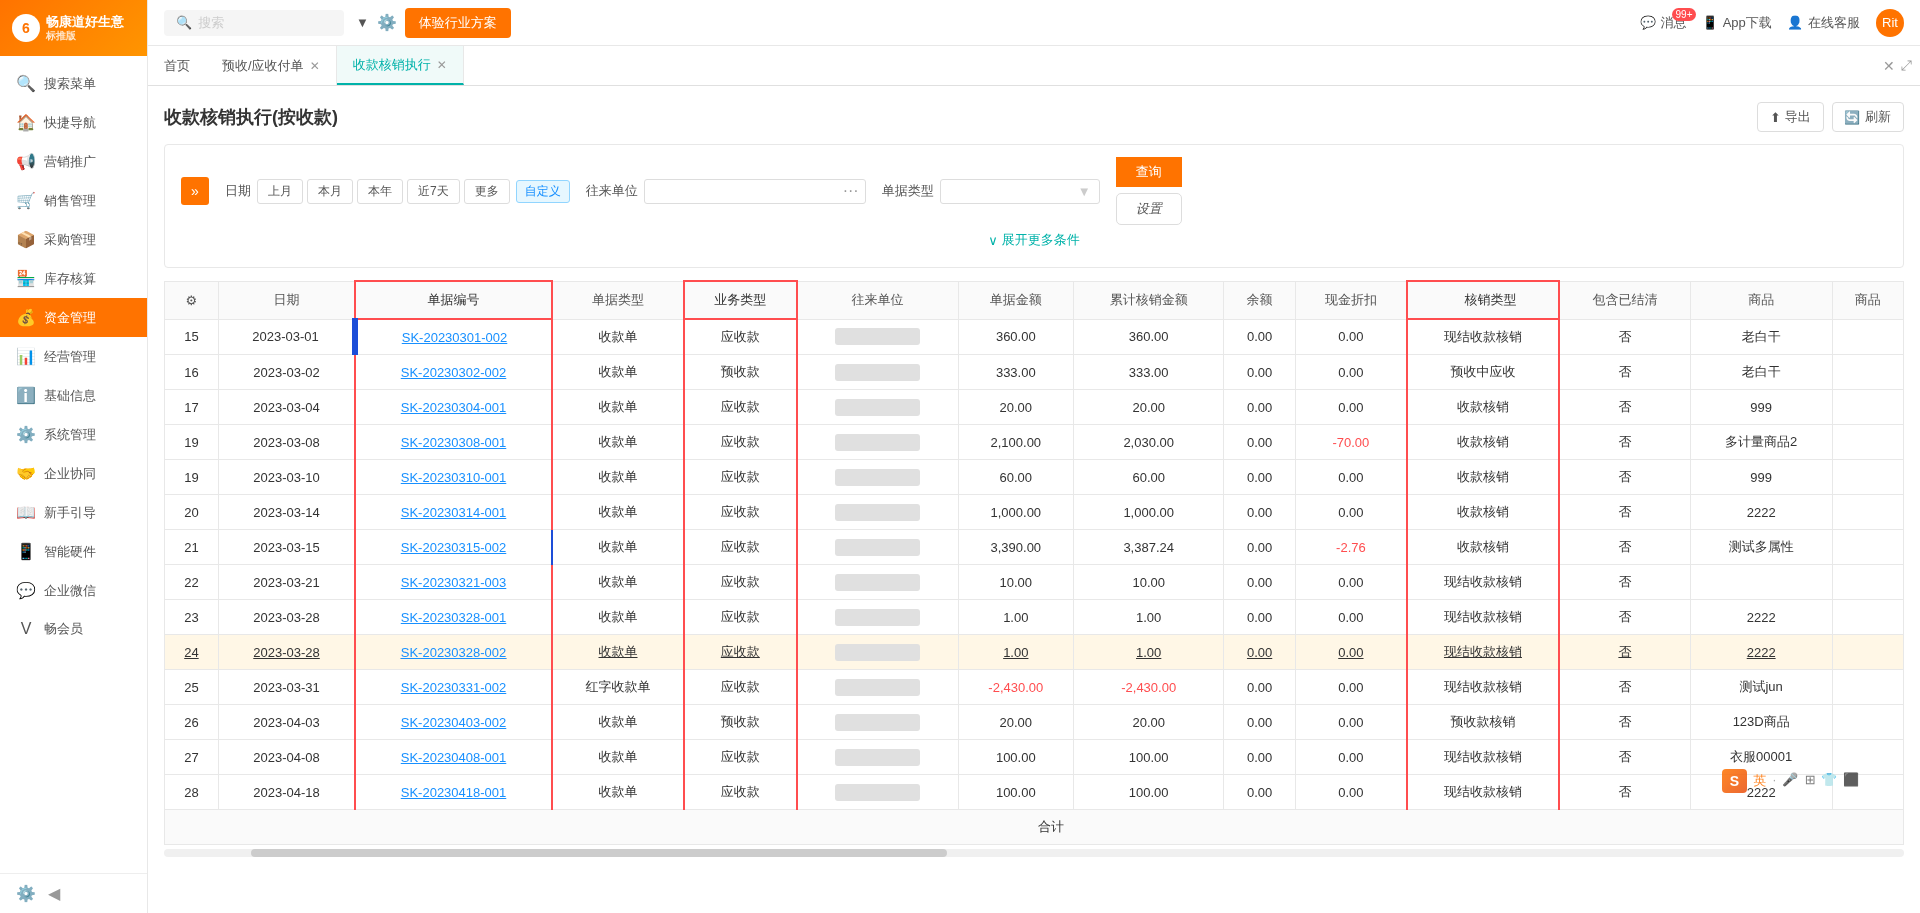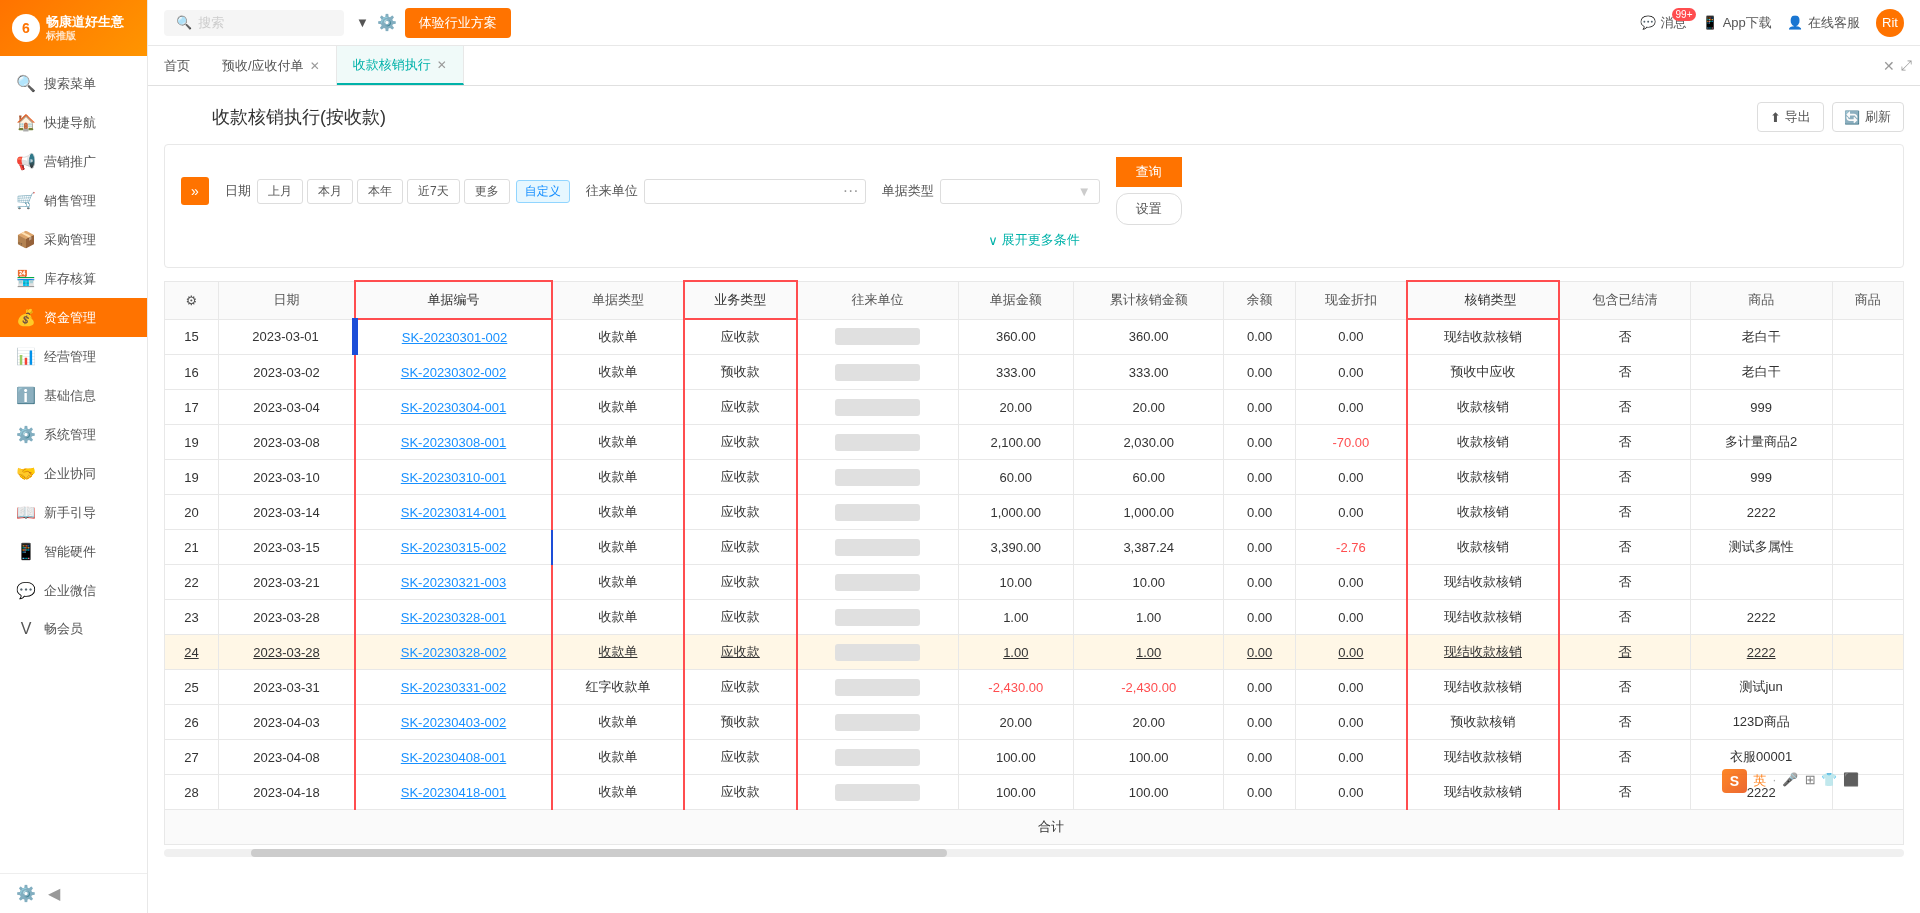--- a/index.html
+++ b/index.html
@@ -117,7 +117,7 @@
 
     
     .page-header { display: flex; align-items: center; justify-content: space-between; margin-bottom: 12px; }
-    .page-title { font-size: 18px; font-weight: normal; color: #333; margin-left: 48px; }
+    .page-title { font-size: 18px; font-weight: bold; color: #333; }
     .page-header-actions { display: flex; gap: 8px; }
     .btn-outline {
       border: 1px solid #ddd; background: #fff; color: #555;

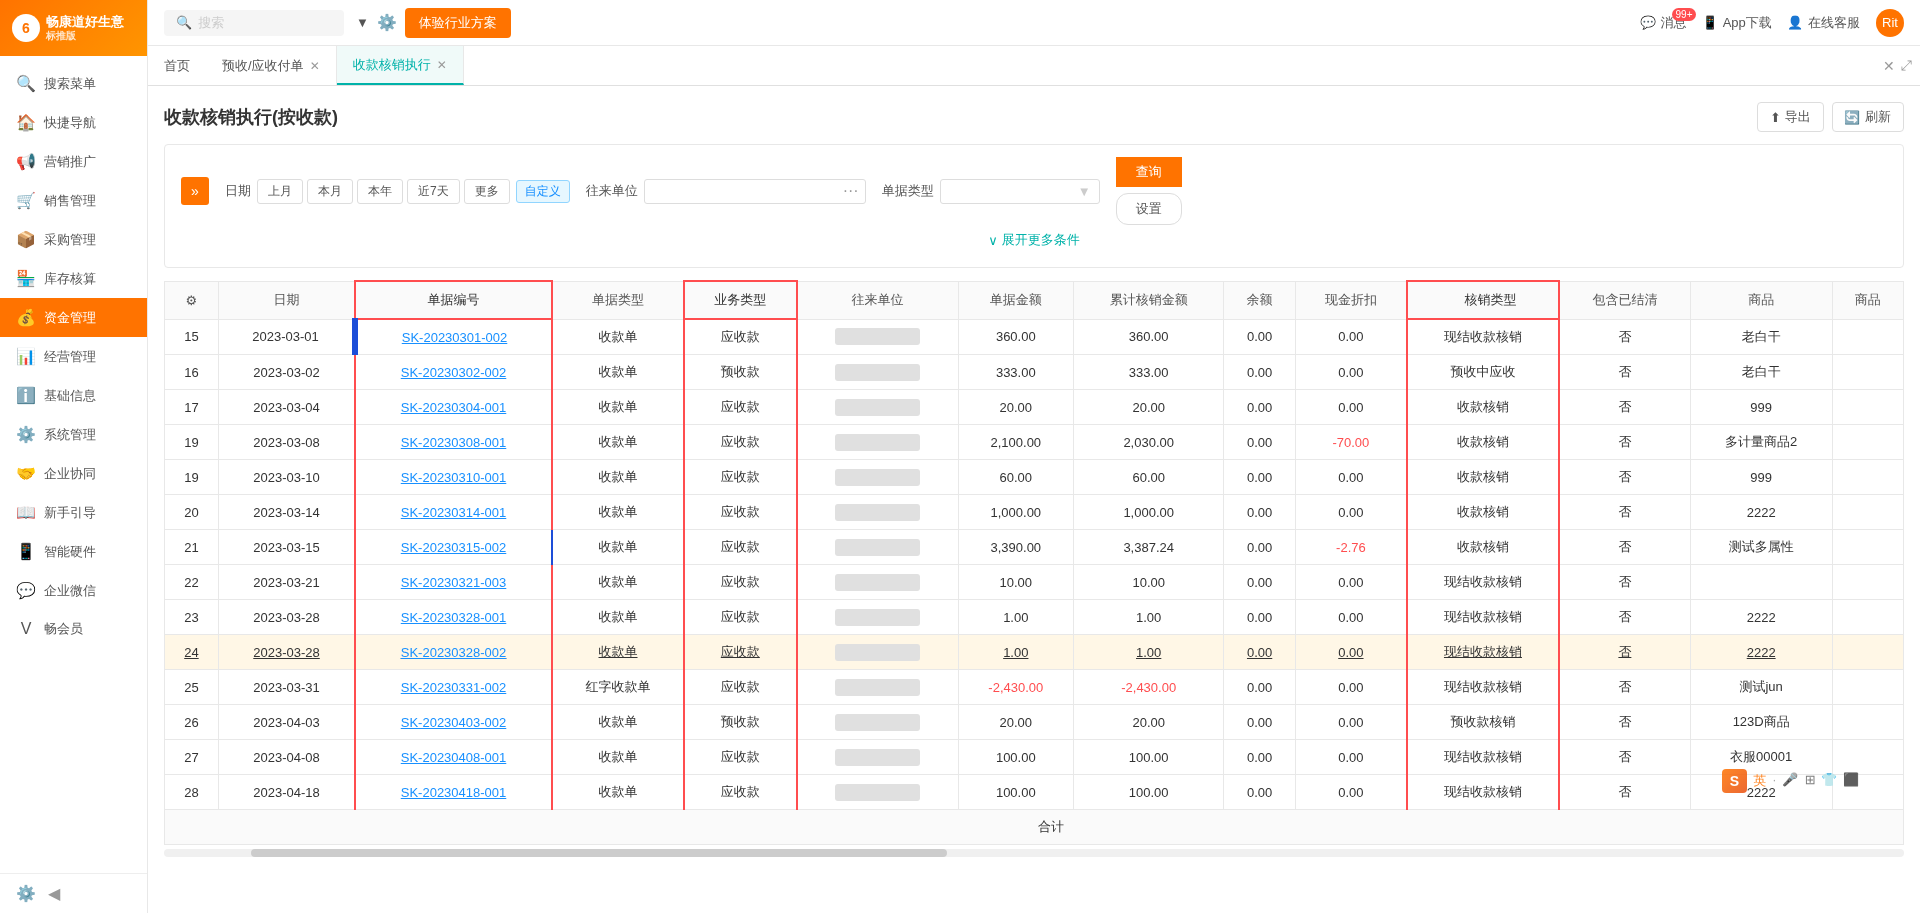--- a/index.html
+++ b/index.html
@@ -167,7 +167,7 @@
     }
     .set-btn {
       background: #fff; color: #555; border: 1px solid #ddd;
-      border-radius: 12px; padding: 6px 14px; font-size: 13px; cursor: pointer;
+      border-radius: 5px; padding: 6px 14px; font-size: 13px; cursor: pointer; font-style: italic;
     }
     .filter-actions { display: flex; flex-direction: column; gap: 6px; }
     table {

